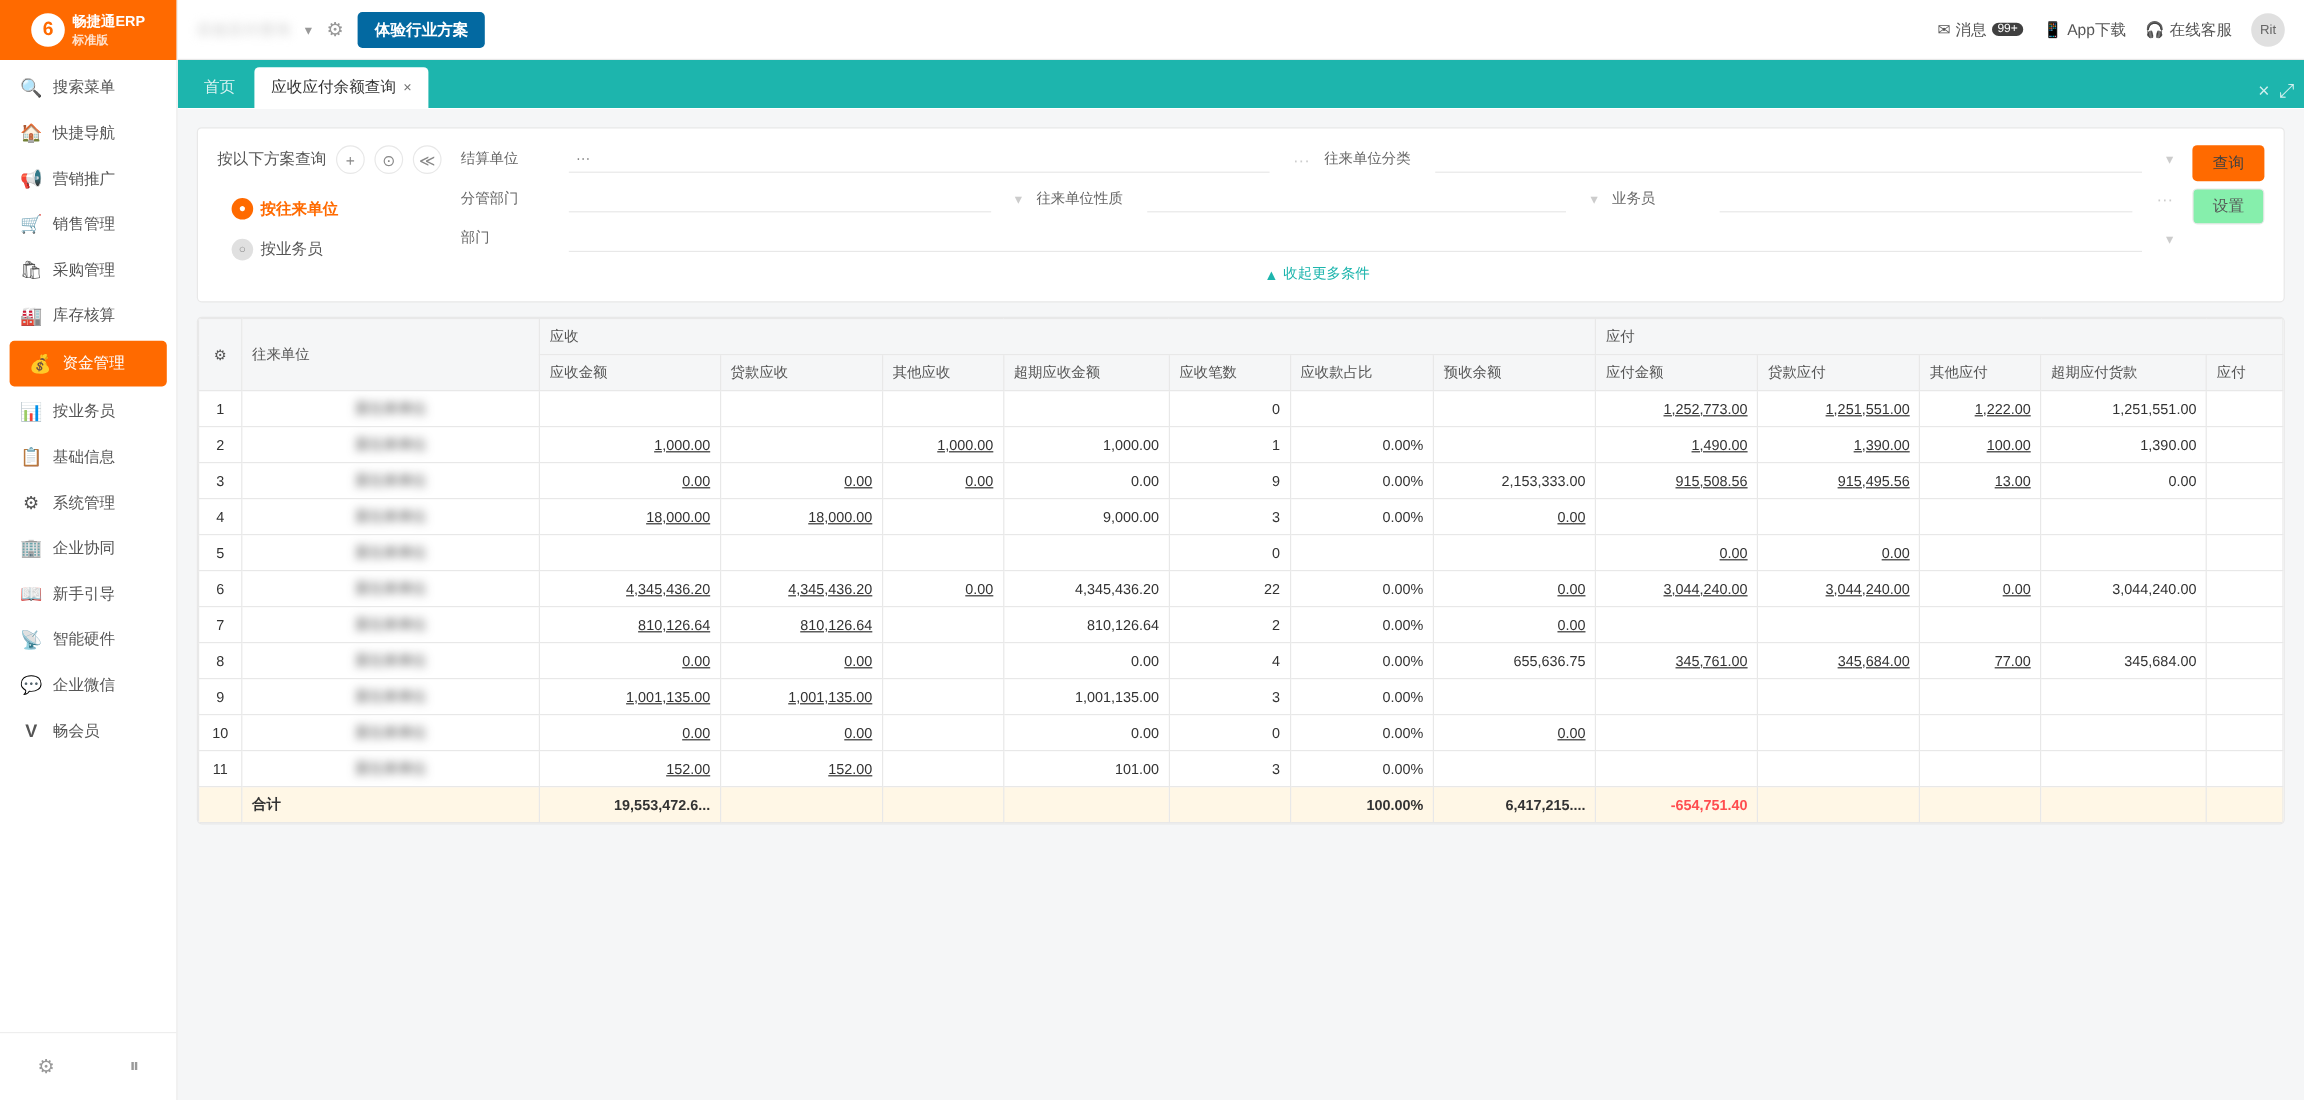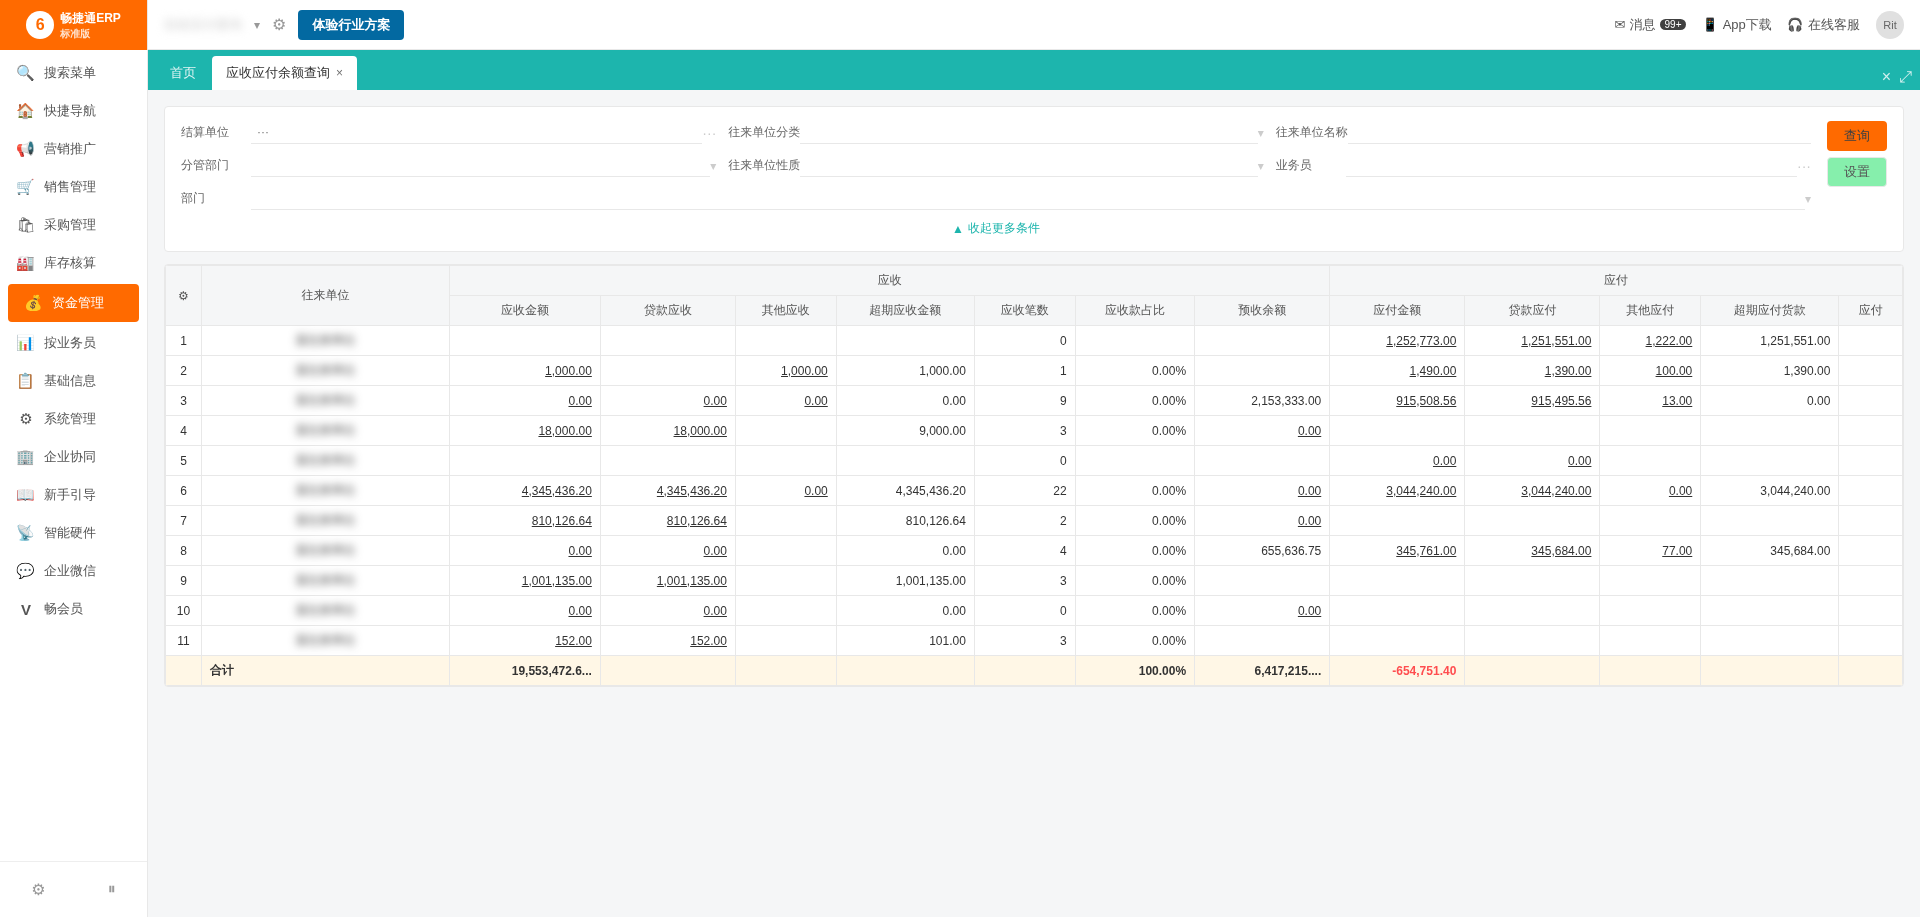--- a/index.html
+++ b/index.html
@@ -274,6 +274,22 @@
 
   <div class="search-area">
     <div style="display:flex; gap:16px; align-items:flex-start;">
+      <div style="display:flex; flex-direction:column; gap:0; min-width:120px;">
+        <div class="search-toolbar">
+          <span class="search-label">按以下方案查询</span>
+          <div class="search-toolbar-btn">+</div>
+          <div class="search-toolbar-btn">⊙</div>
+          <div class="search-toolbar-btn">≪</div>
+        </div>
+        <div class="filter-item active">
+          <div class="filter-icon">●</div>
+          <span>按往来单位</span>
+        </div>
+        <div class="filter-item">
+          <div class="filter-icon-gray">○</div>
+          <span>按业务员</span>
+        </div>
+      </div>
 
       <div style="flex:1;">
 

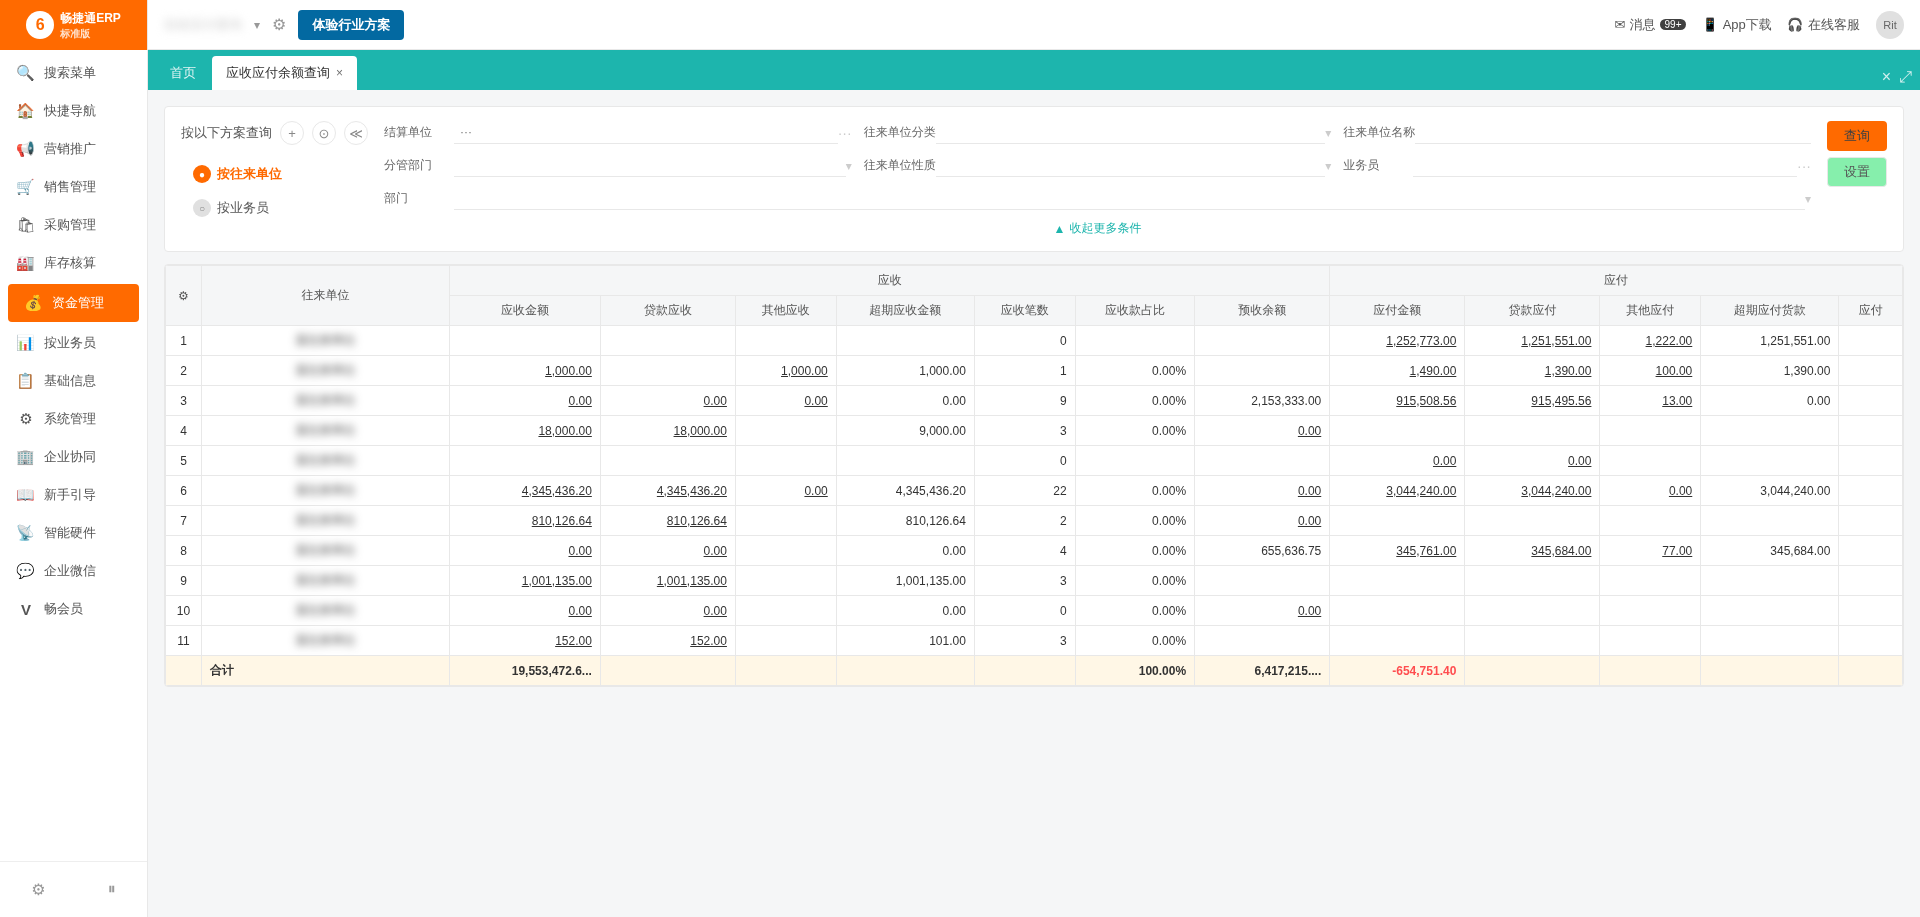--- a/index.html
+++ b/index.html
@@ -101,7 +101,7 @@
       color: #888; font-size: 13px;
     }
     .search-row { display: flex; align-items: center; gap: 12px; margin-bottom: 10px; }
-    .search-field { display: flex; align-items: center; gap: 0; flex: 1; }
+    .search-field { display: flex; align-items: center; gap: 20px; flex: 1; }
     .search-field-label { font-size: 12px; color: #666; white-space: nowrap; min-width: 70px; }
     .search-input {
       flex: 1; border: none; border-bottom: 1px solid #e8e8e8;

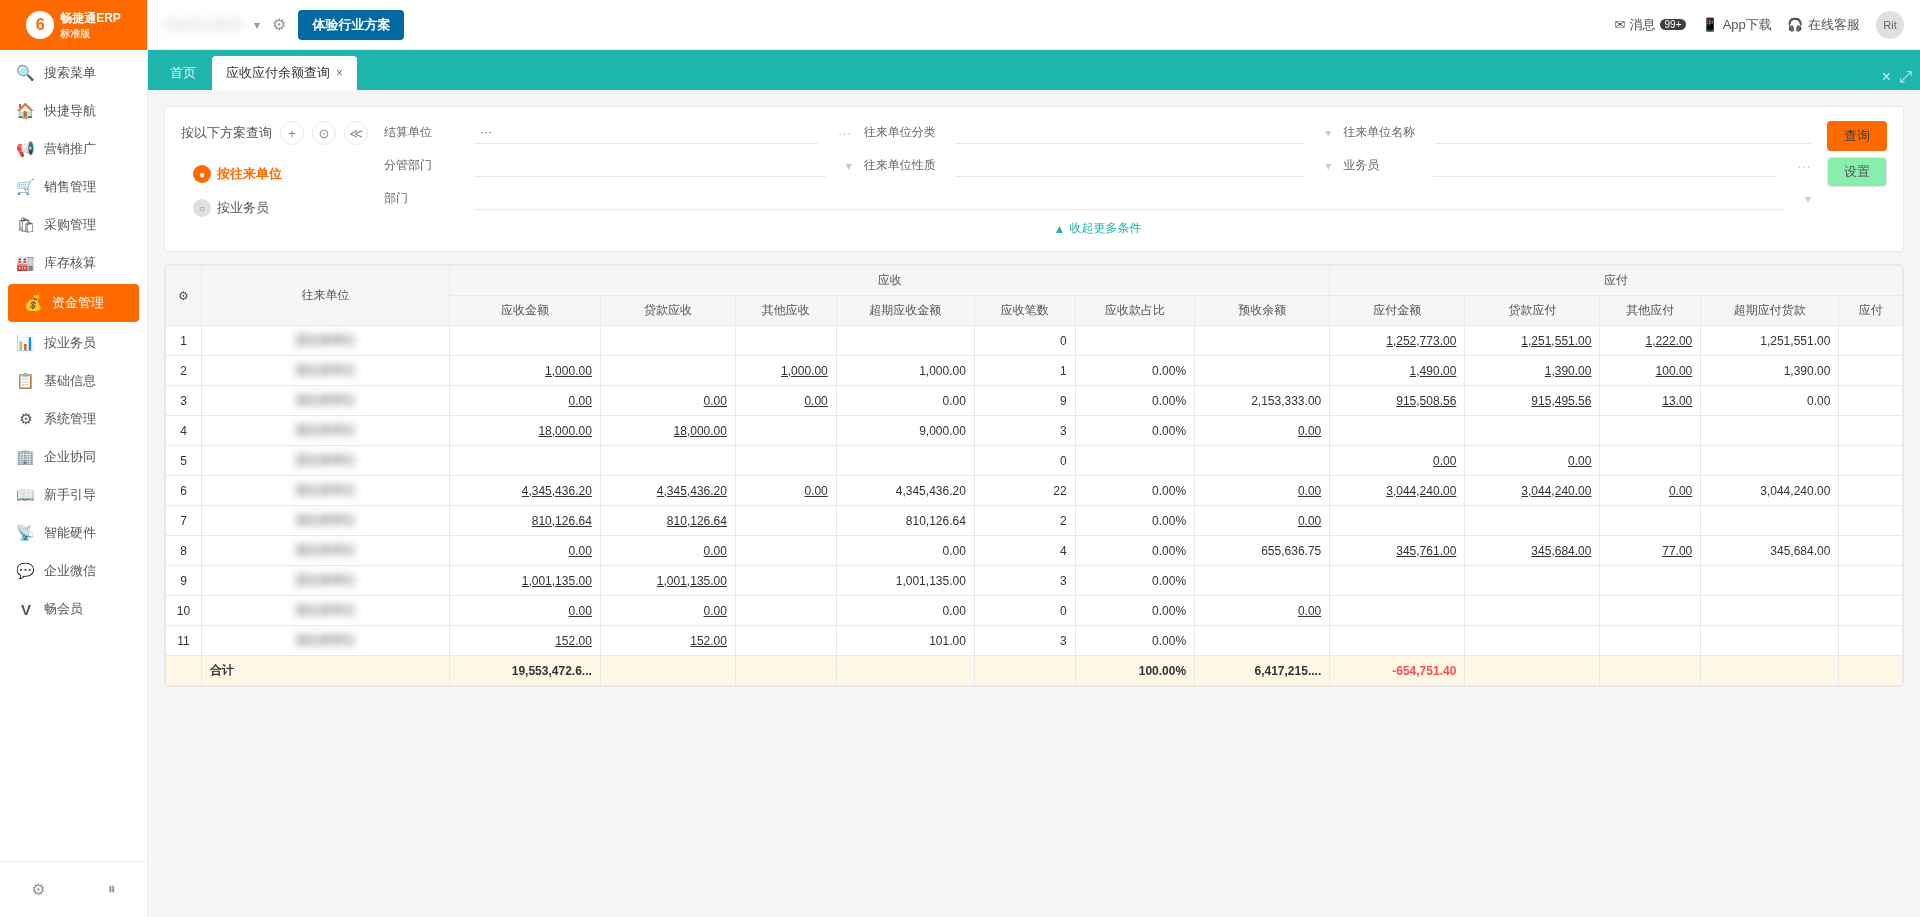--- a/index.html
+++ b/index.html
@@ -303,10 +303,6 @@
             <span class="search-field-label">往来单位分类</span>
             <input class="search-input" style="min-width: 160px;">
             <span class="dropdown-arrow">▾</span>
-          </div>
-          <div class="search-field">
-            <span class="search-field-label">往来单位名称</span>
-            <input class="search-input" style="min-width: 160px;">
           </div>
         </div>
 

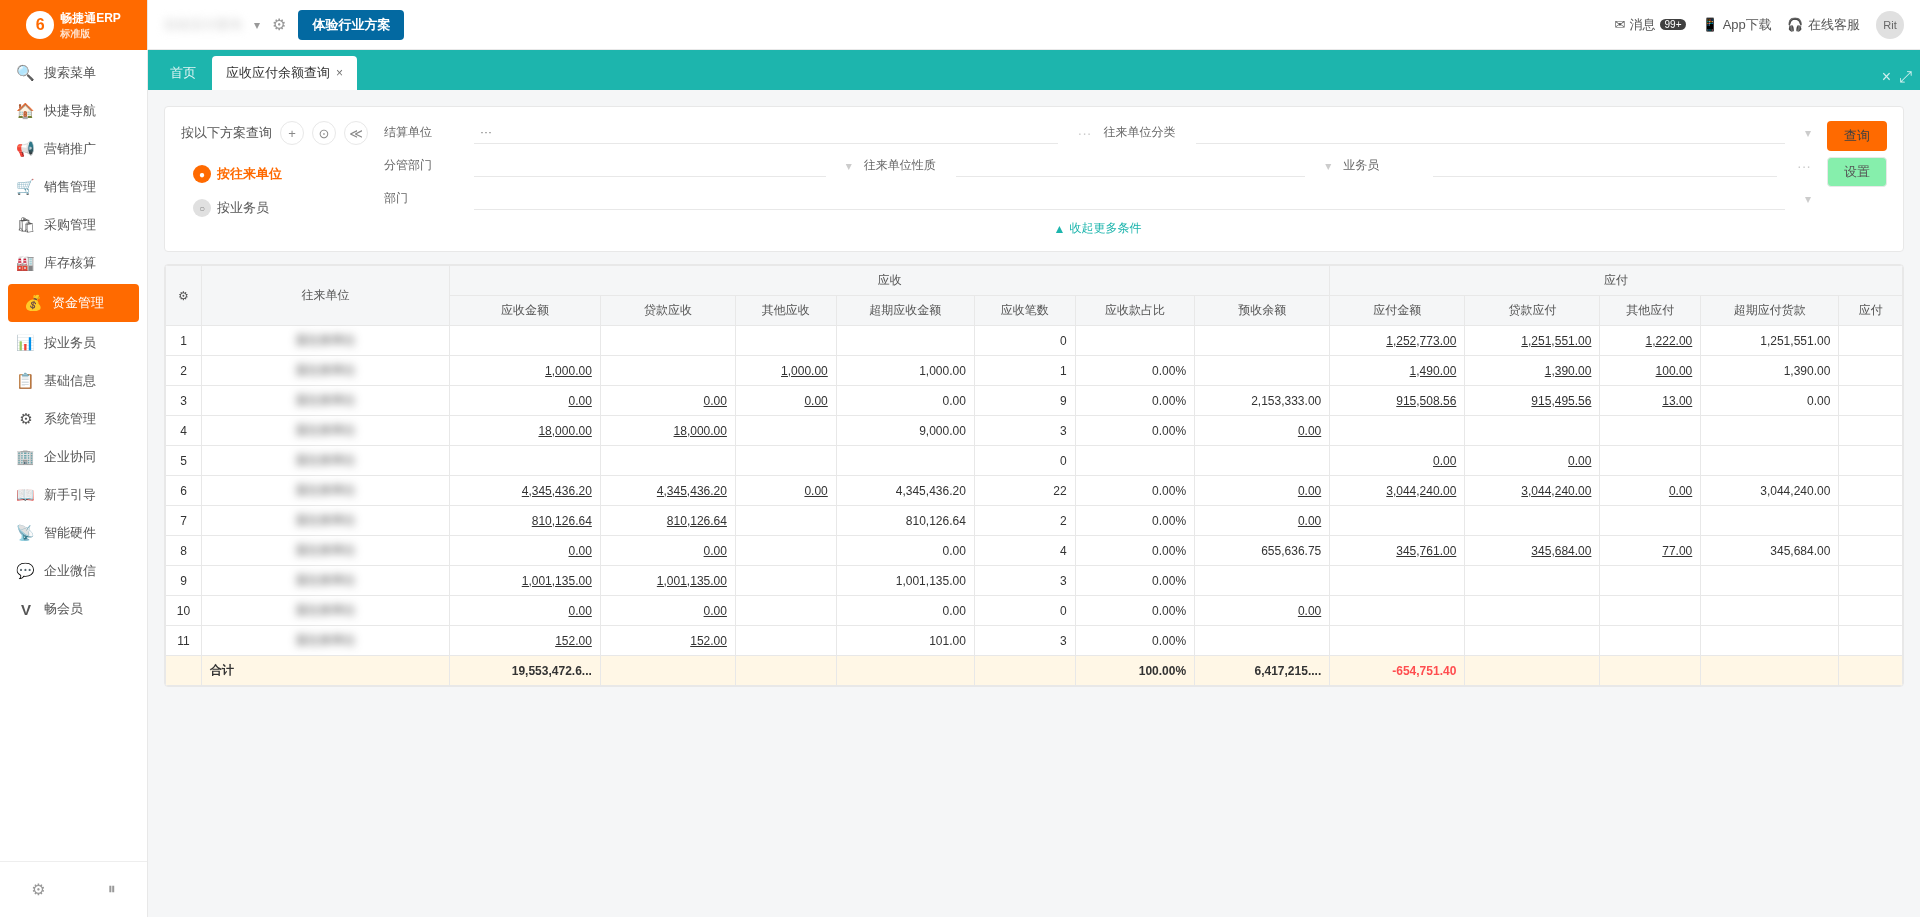--- a/index.html
+++ b/index.html
@@ -136,7 +136,7 @@
     .table-wrapper { flex: 1; background: #fff; border-radius: 4px; border: 1px solid #e8e8e8; overflow: hidden; }
     .data-table { width: 100%; border-collapse: collapse; font-size: 12px; }
     .data-table th, .data-table td { border: 1px solid #e8e8e8; padding: 6px 8px; white-space: nowrap; }
-    .data-table th { background: #f5f6f7; color: #555; font-weight: normal; text-align: center; }
+    .data-table th { background: #f5f6f7; color: #555; font-weight: normal; text-align: left; }
     .data-table td { color: #333; text-align: right; }
     .data-table td:first-child, .data-table td:nth-child(2) { text-align: center; }
     .th-group { background: #f0f7ff; }

